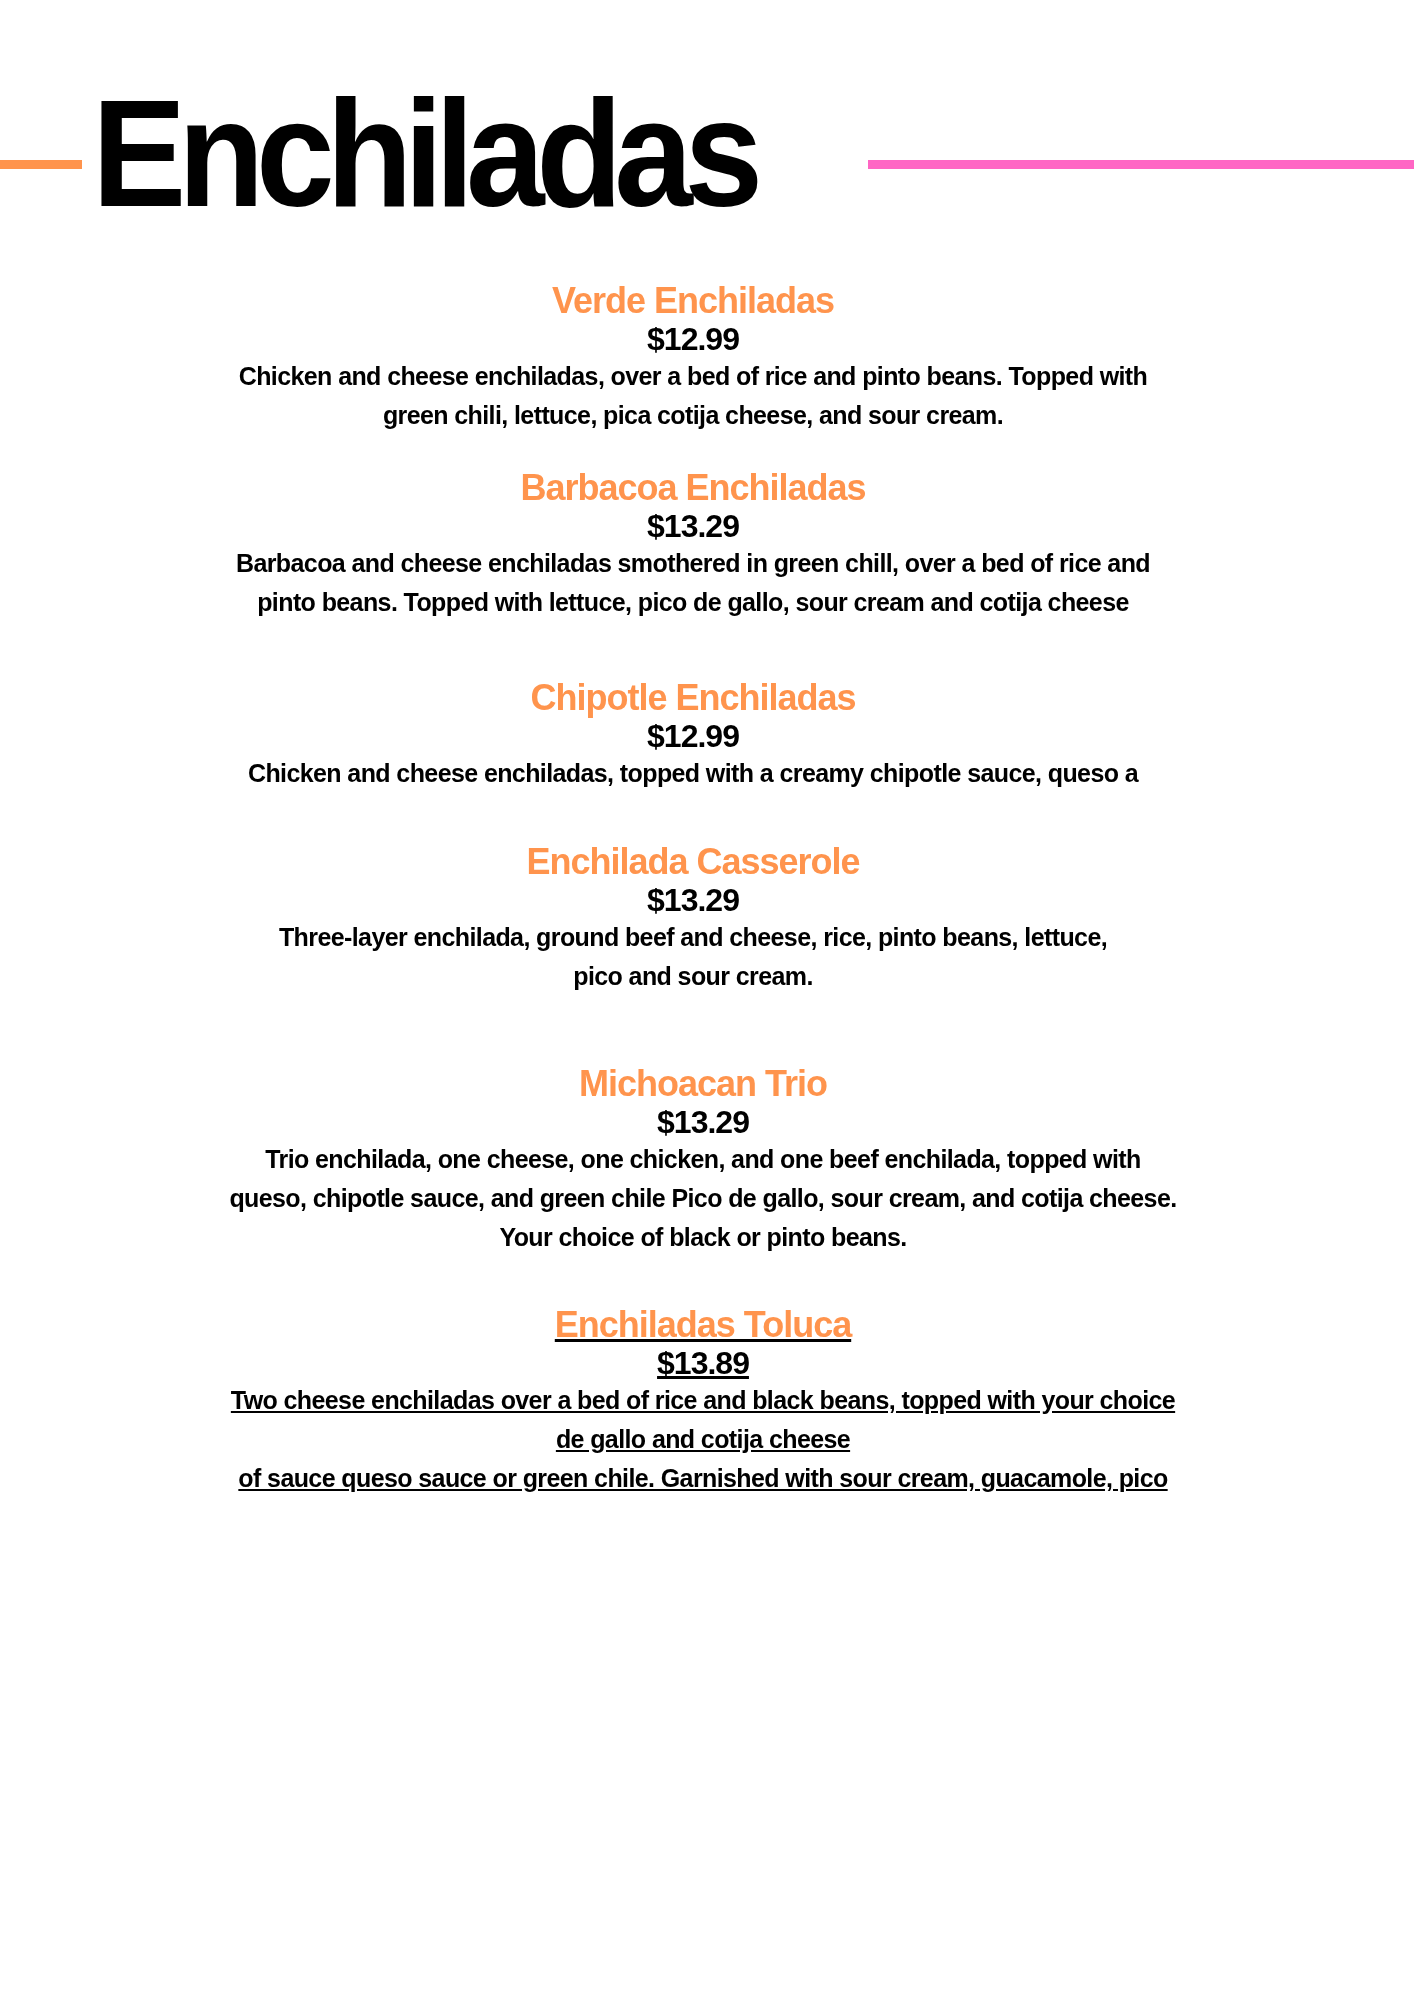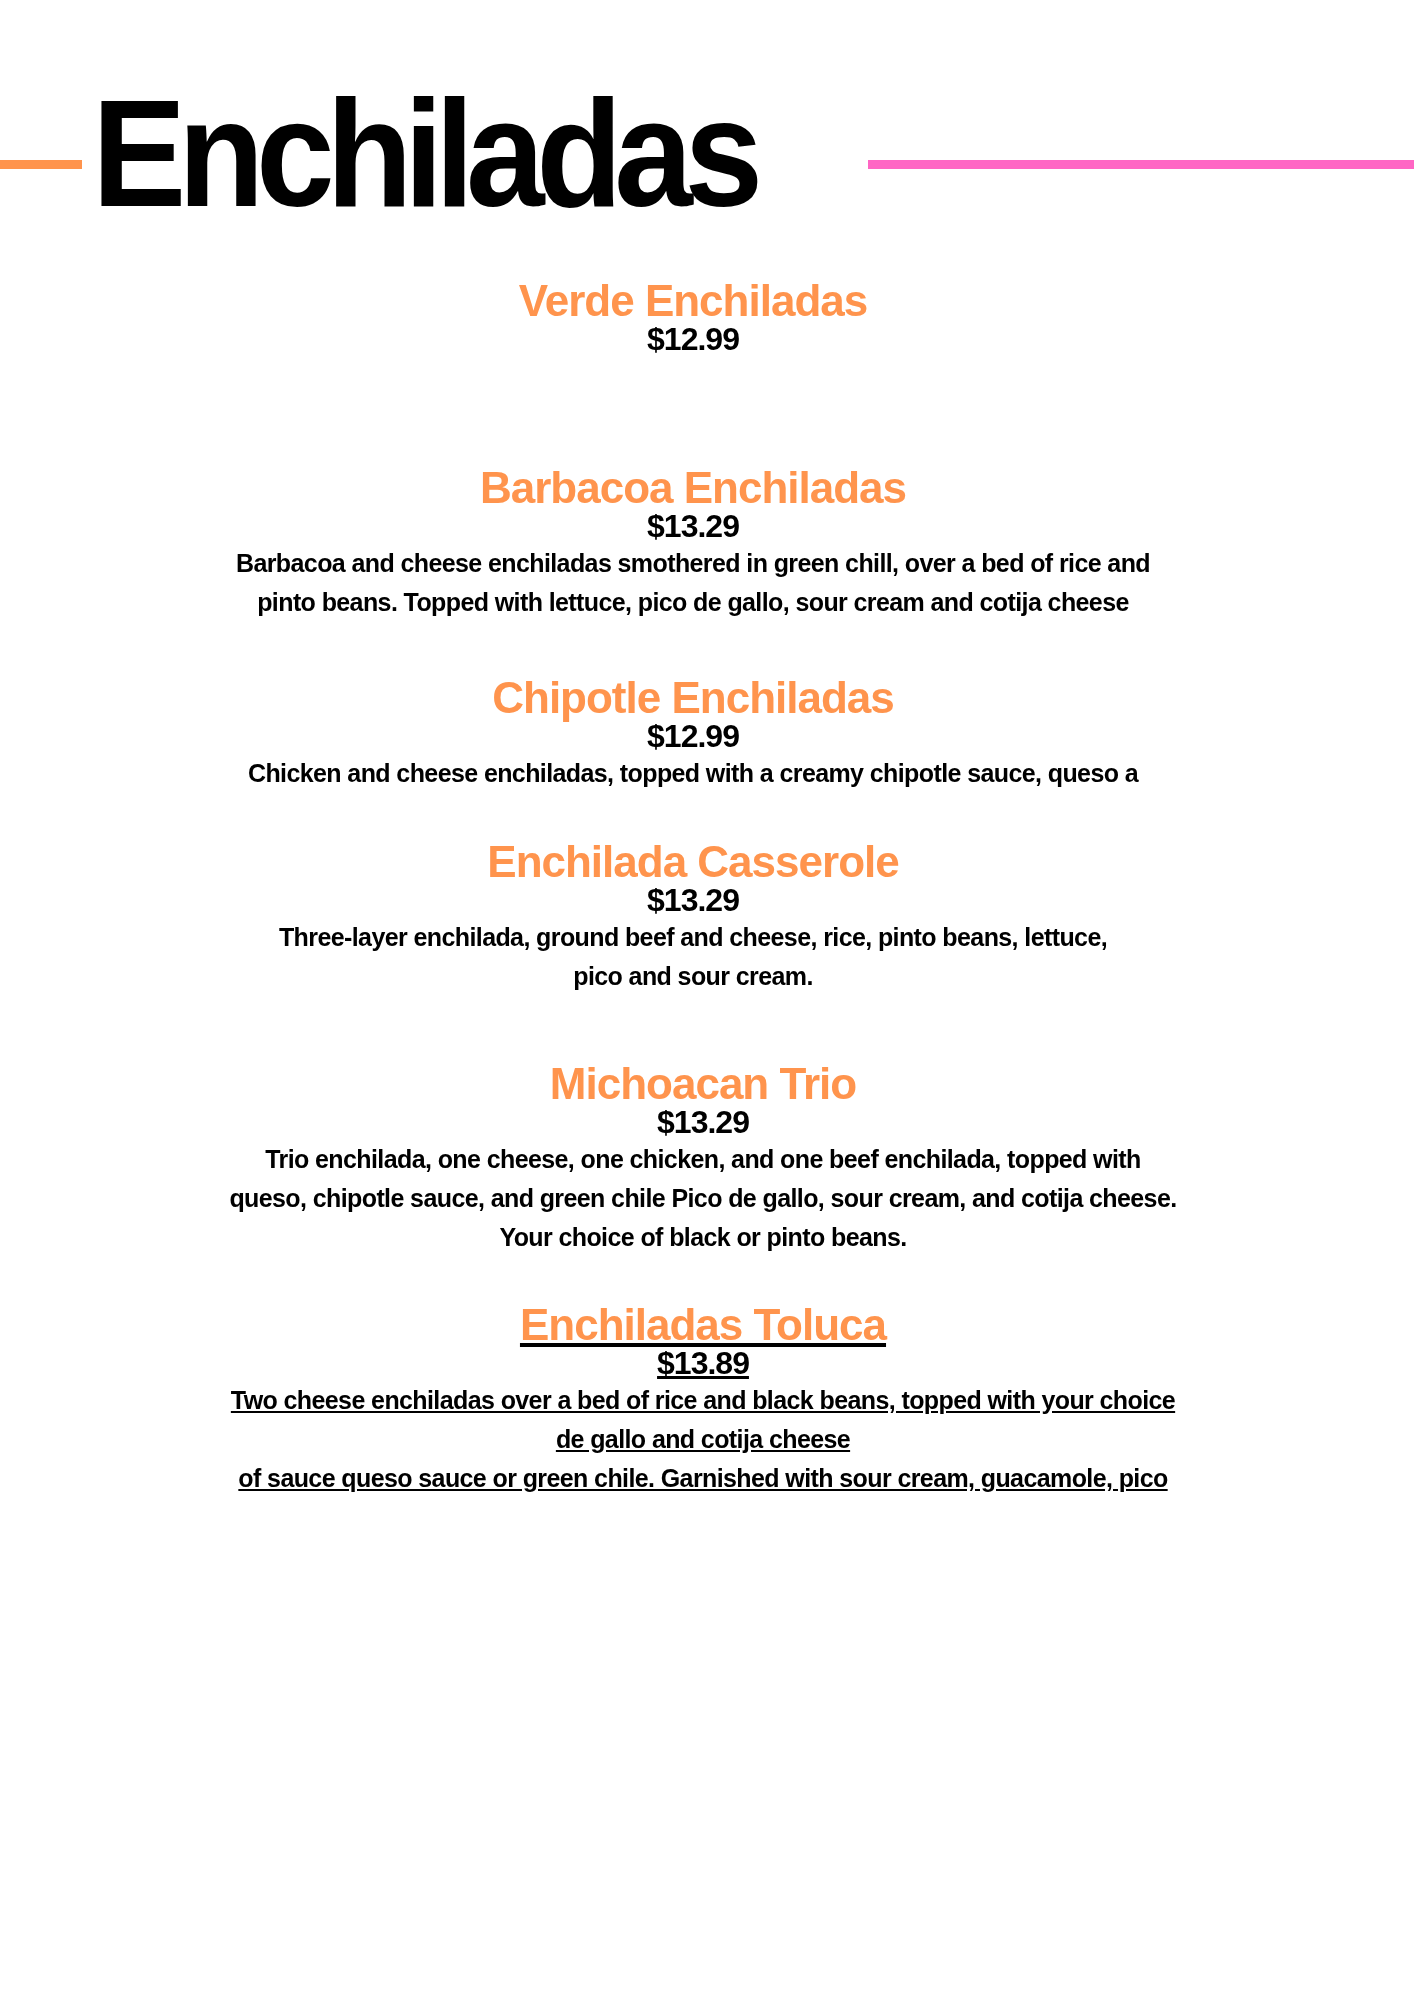--- a/index.html
+++ b/index.html
@@ -13,7 +13,7 @@
            font-size: 152px; line-height: 150px; letter-spacing: -9px;
            transform: scaleX(0.93); transform-origin: left center; color: #000; }
   .item { position: absolute; left: 150px; width: 1086px; text-align: center; }
-  .item-name { font-weight: bold; font-size: 44px; color: #ff944d; letter-spacing: -1px;
+  .item-name { font-weight: bold; font-size: 36px; color: #ff944d; letter-spacing: -1px;
                line-height: 40px; height: 40px; }
   .item-price { font-weight: bold; font-size: 32px; line-height: 36px; height: 36px; letter-spacing: -1px; }
   .item-desc { font-weight: bold; font-size: 25px; line-height: 39px; letter-spacing: -0.6px; }

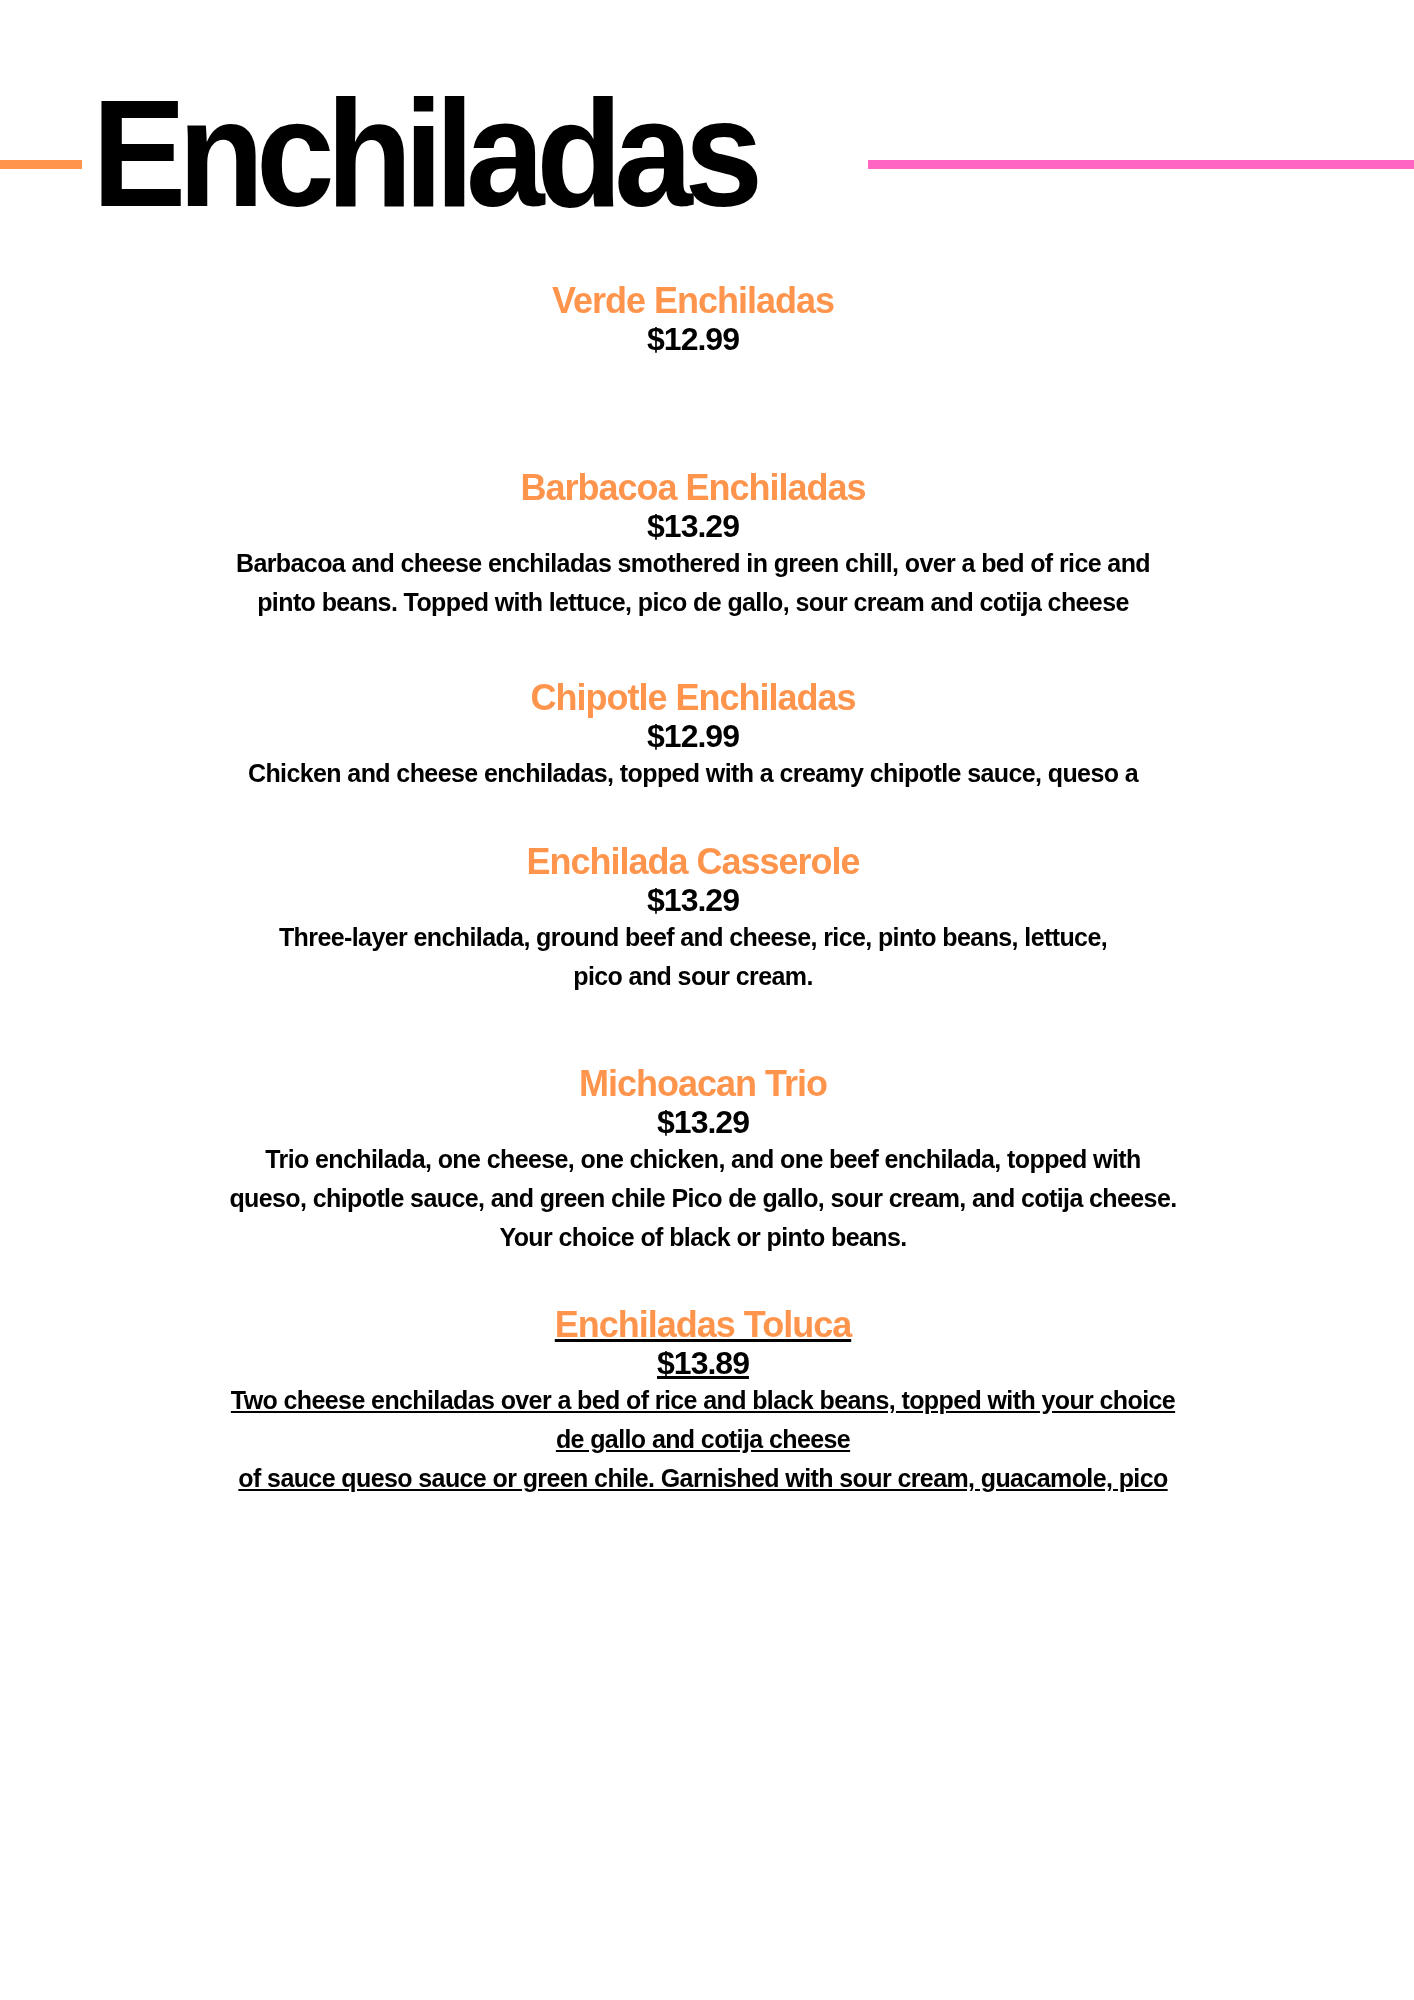--- a/index.html
+++ b/index.html
@@ -29,6 +29,10 @@
 <div class="item" style="top:281px; left:150px;">
   <div class="item-name">Verde Enchiladas</div>
   <div class="item-price">$12.99</div>
+  <div class="item-desc">
+    <span>Chicken and cheese enchiladas, over a bed of rice and pinto beans. Topped with</span>
+    <span>green chili, lettuce, pica cotija cheese, and sour cream.</span>
+  </div>
 </div>
 
 <div class="item" style="top:468px; left:150px;">

